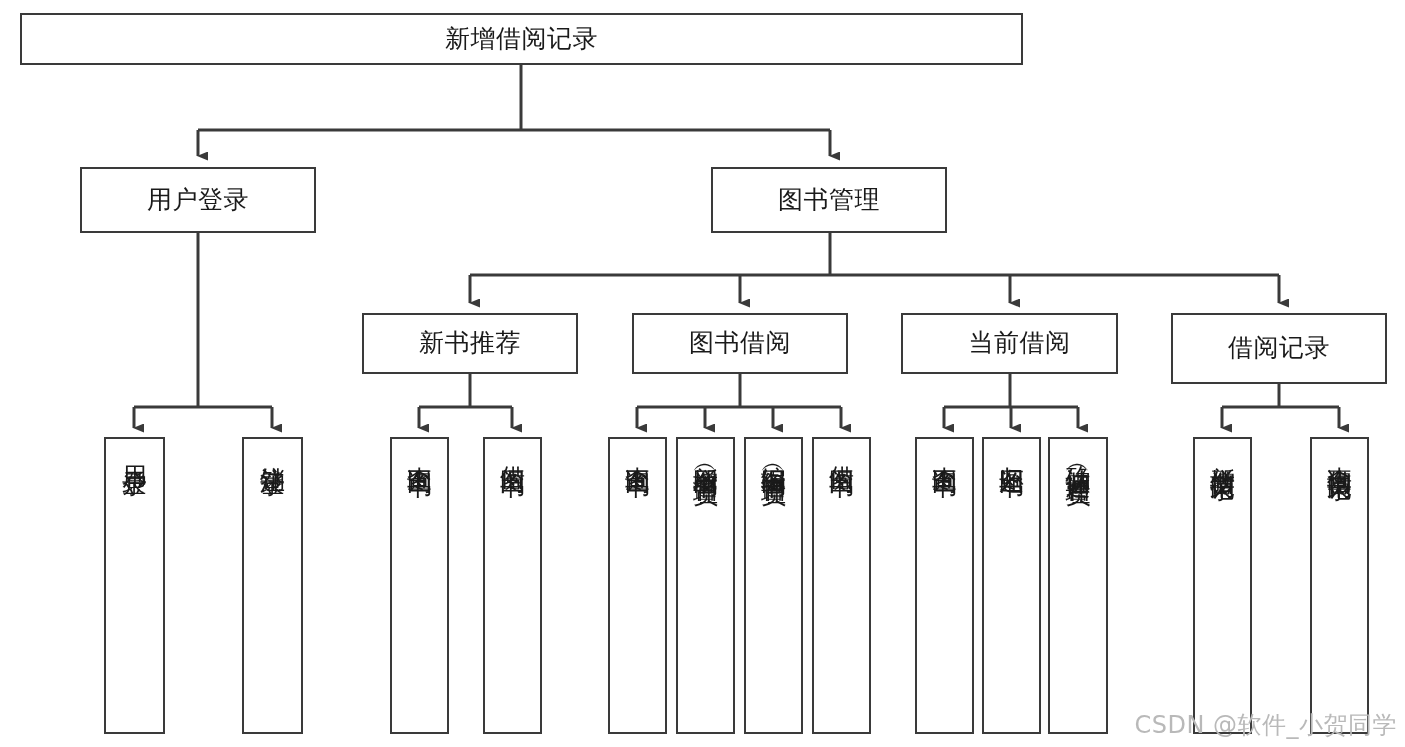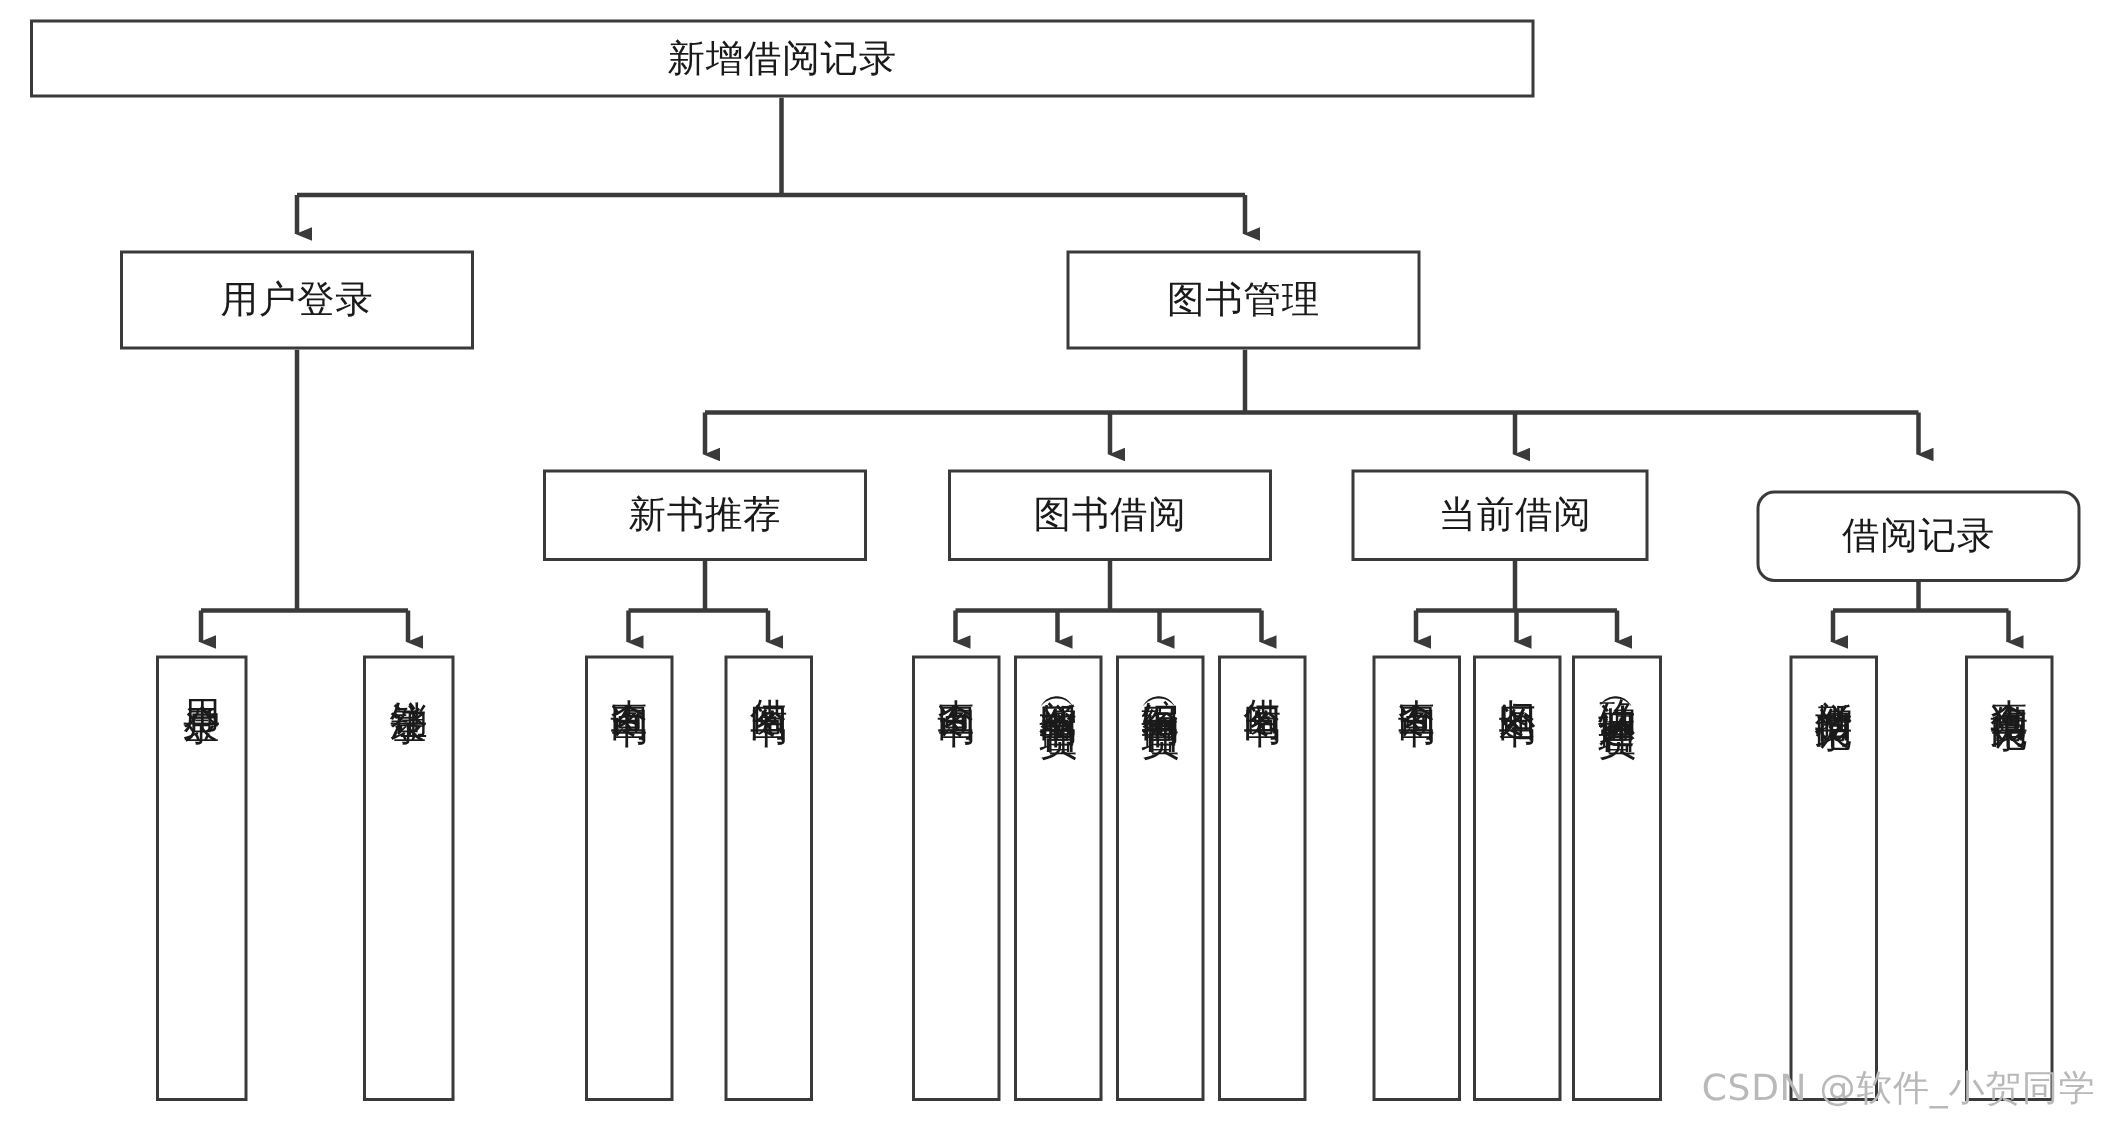--- a/index.html
+++ b/index.html
@@ -137,7 +137,7 @@
   <div class="node horiz" style="left:632px; top:313px; width:216px; height:61px;">
     <span class="label">图书借阅</span>
   </div>
-  <div class="node horiz" style="left:901px; top:313px; width:198px; height:61px;padding-left:20px;">
+  <div class="node horiz" style="left:901px; top:313px; width:217px; height:61px;padding-left:20px;">
     <span class="label">当前借阅</span>
   </div>
   <div class="node horiz" style="left:1171px; top:327px; width:216px; height:61px;border-radius:12px;">

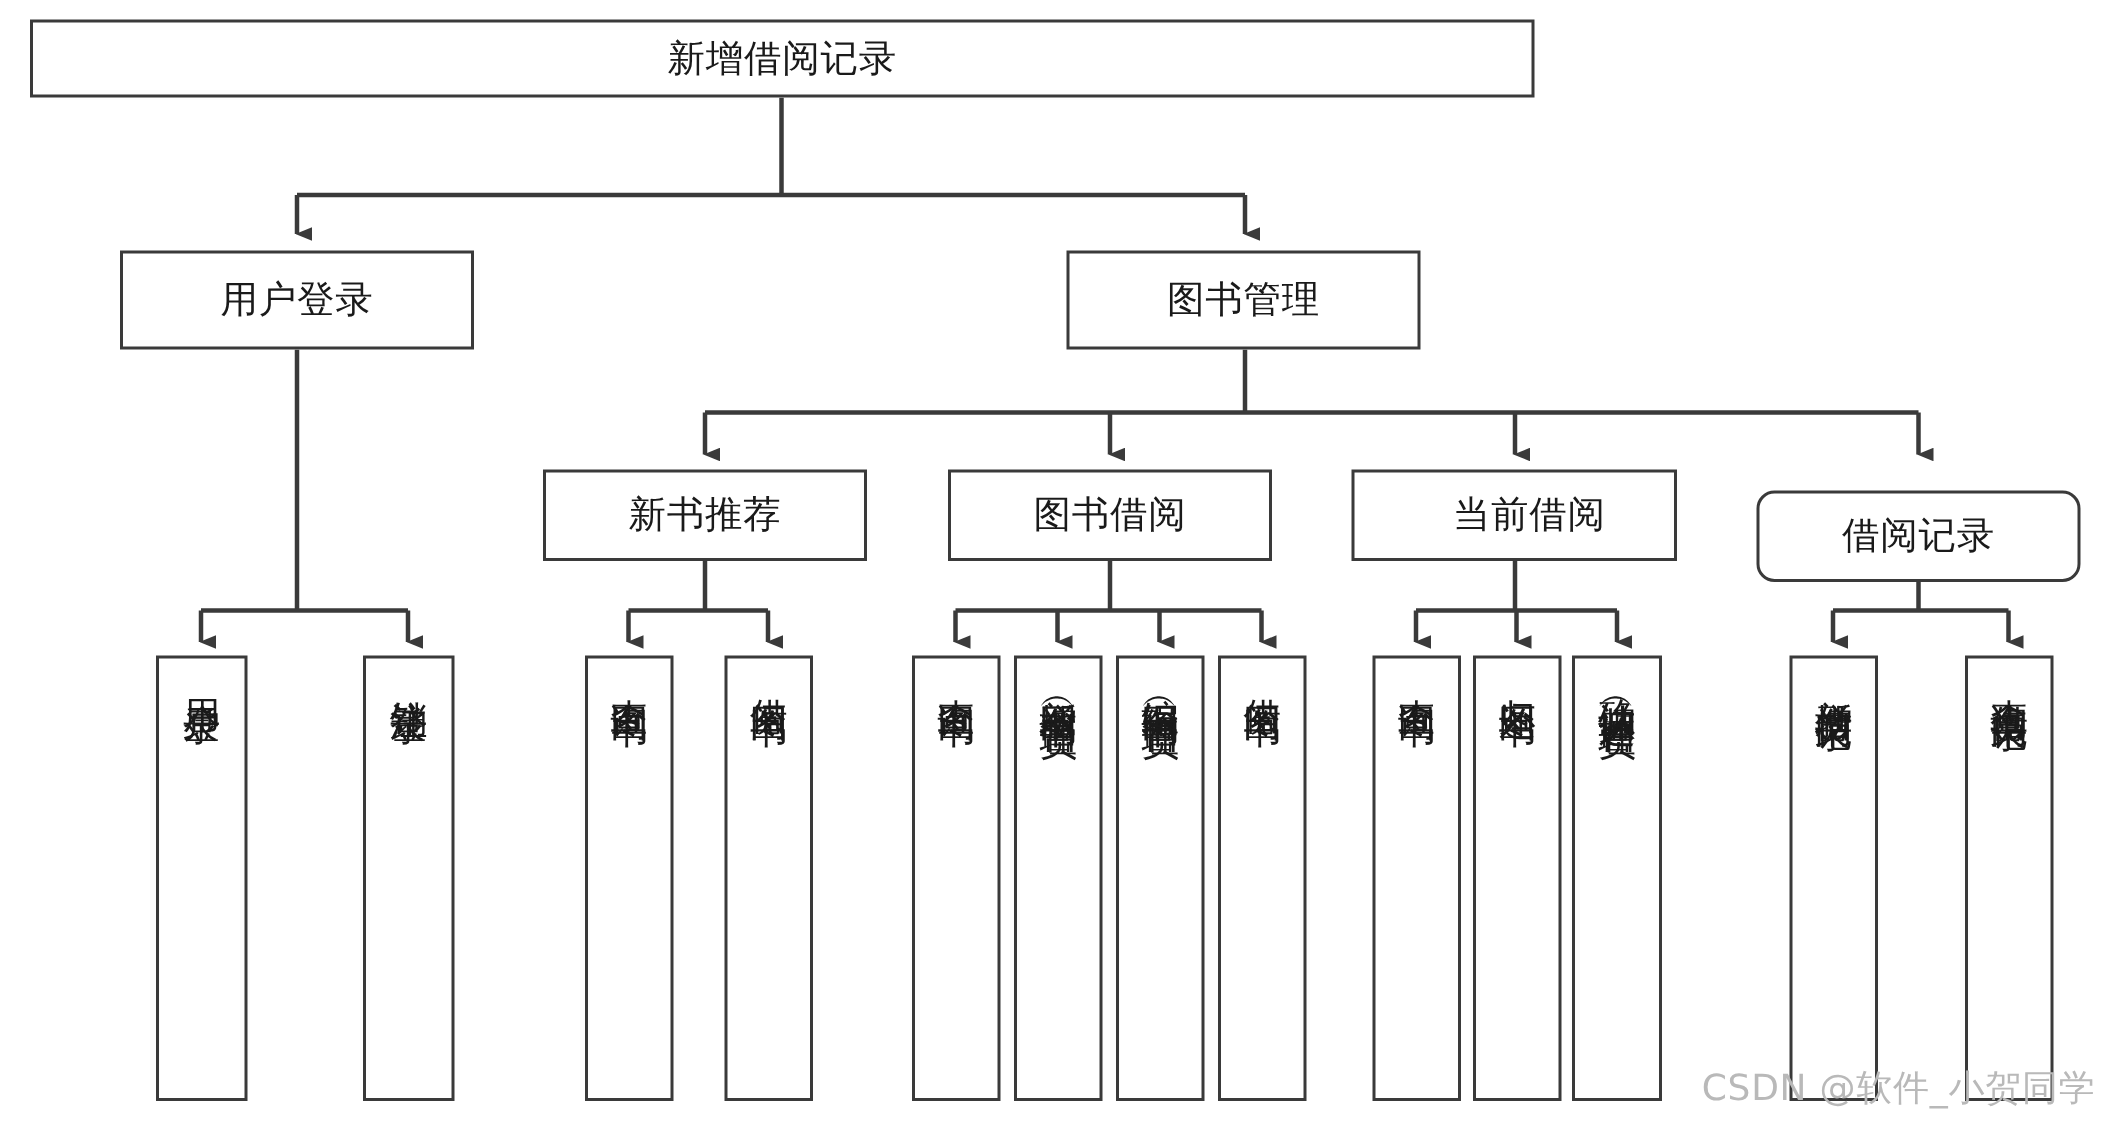--- a/index.html
+++ b/index.html
@@ -140,7 +140,7 @@
   <div class="node horiz" style="left:901px; top:313px; width:217px; height:61px;padding-left:20px;">
     <span class="label">当前借阅</span>
   </div>
-  <div class="node horiz" style="left:1171px; top:327px; width:216px; height:61px;border-radius:12px;">
+  <div class="node horiz" style="left:1171px; top:313px; width:216px; height:71px;">
     <span class="label">借阅记录</span>
   </div>
 

